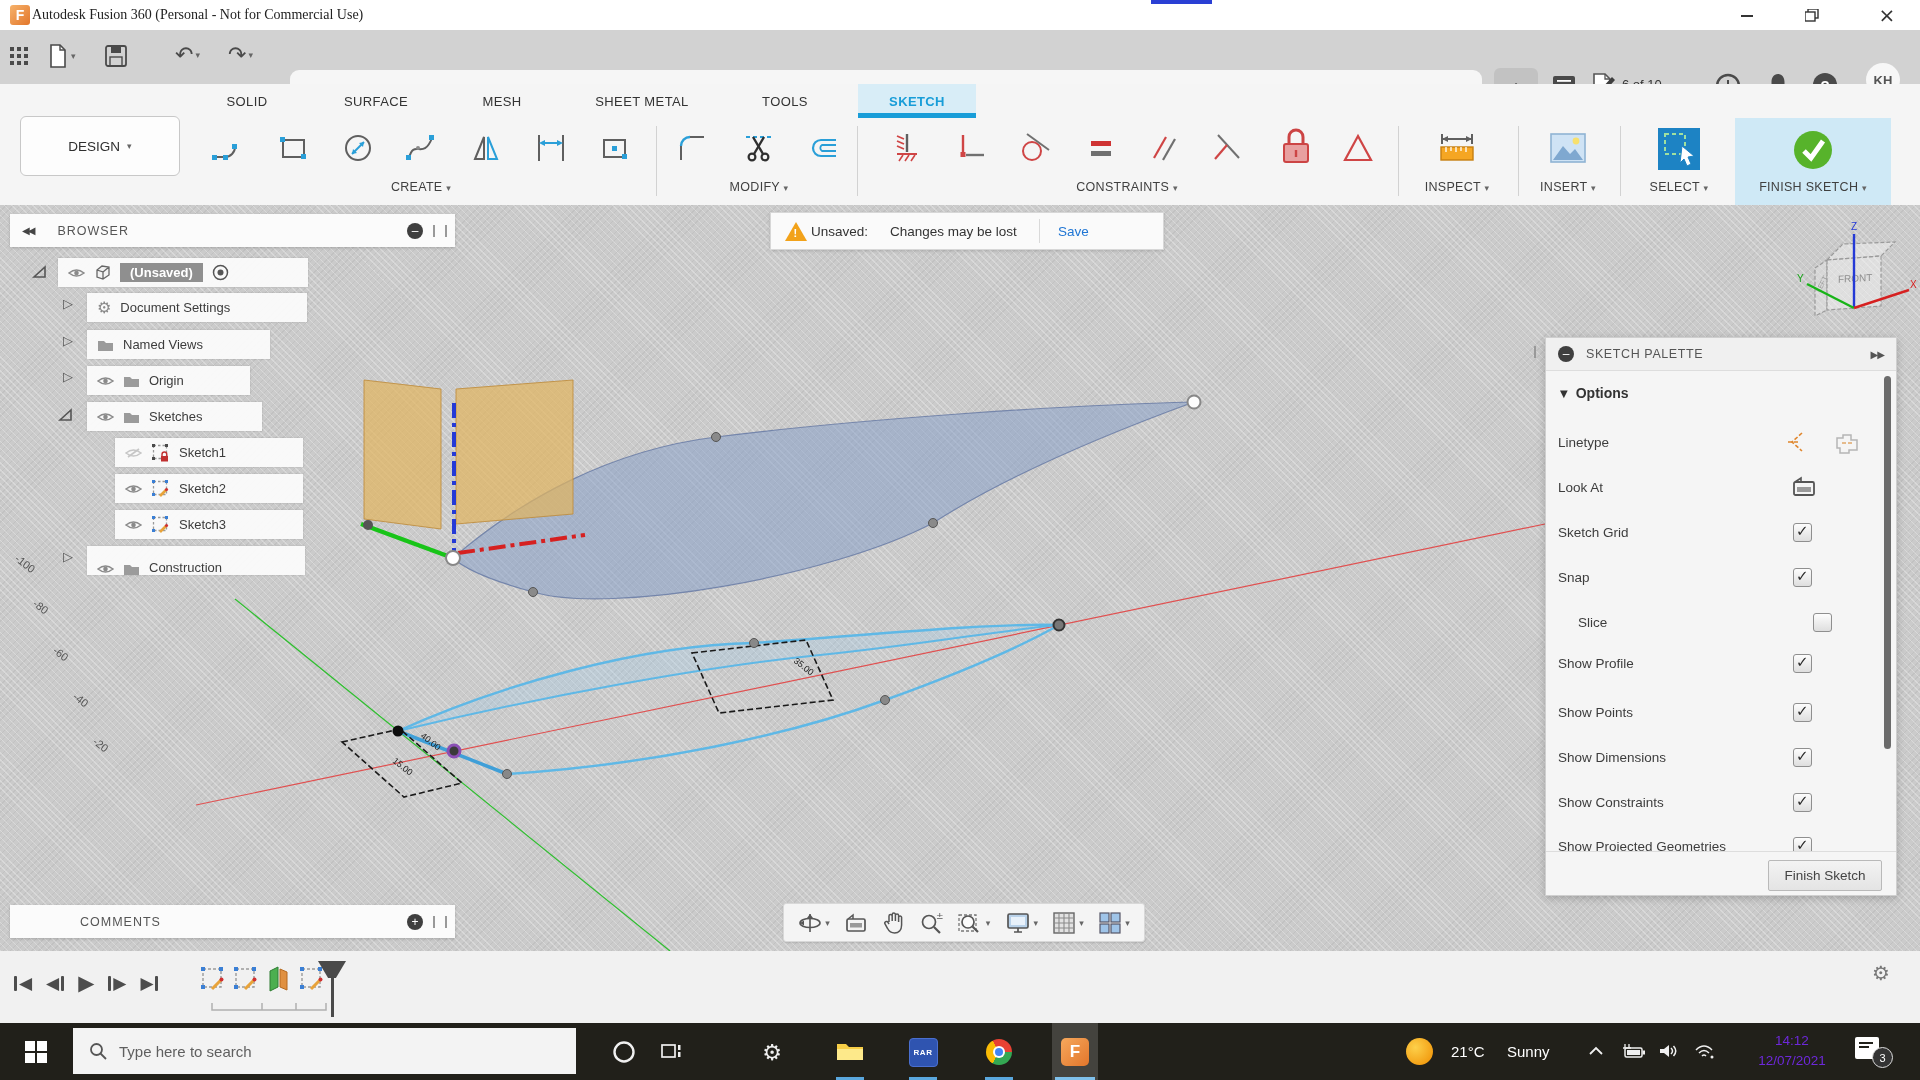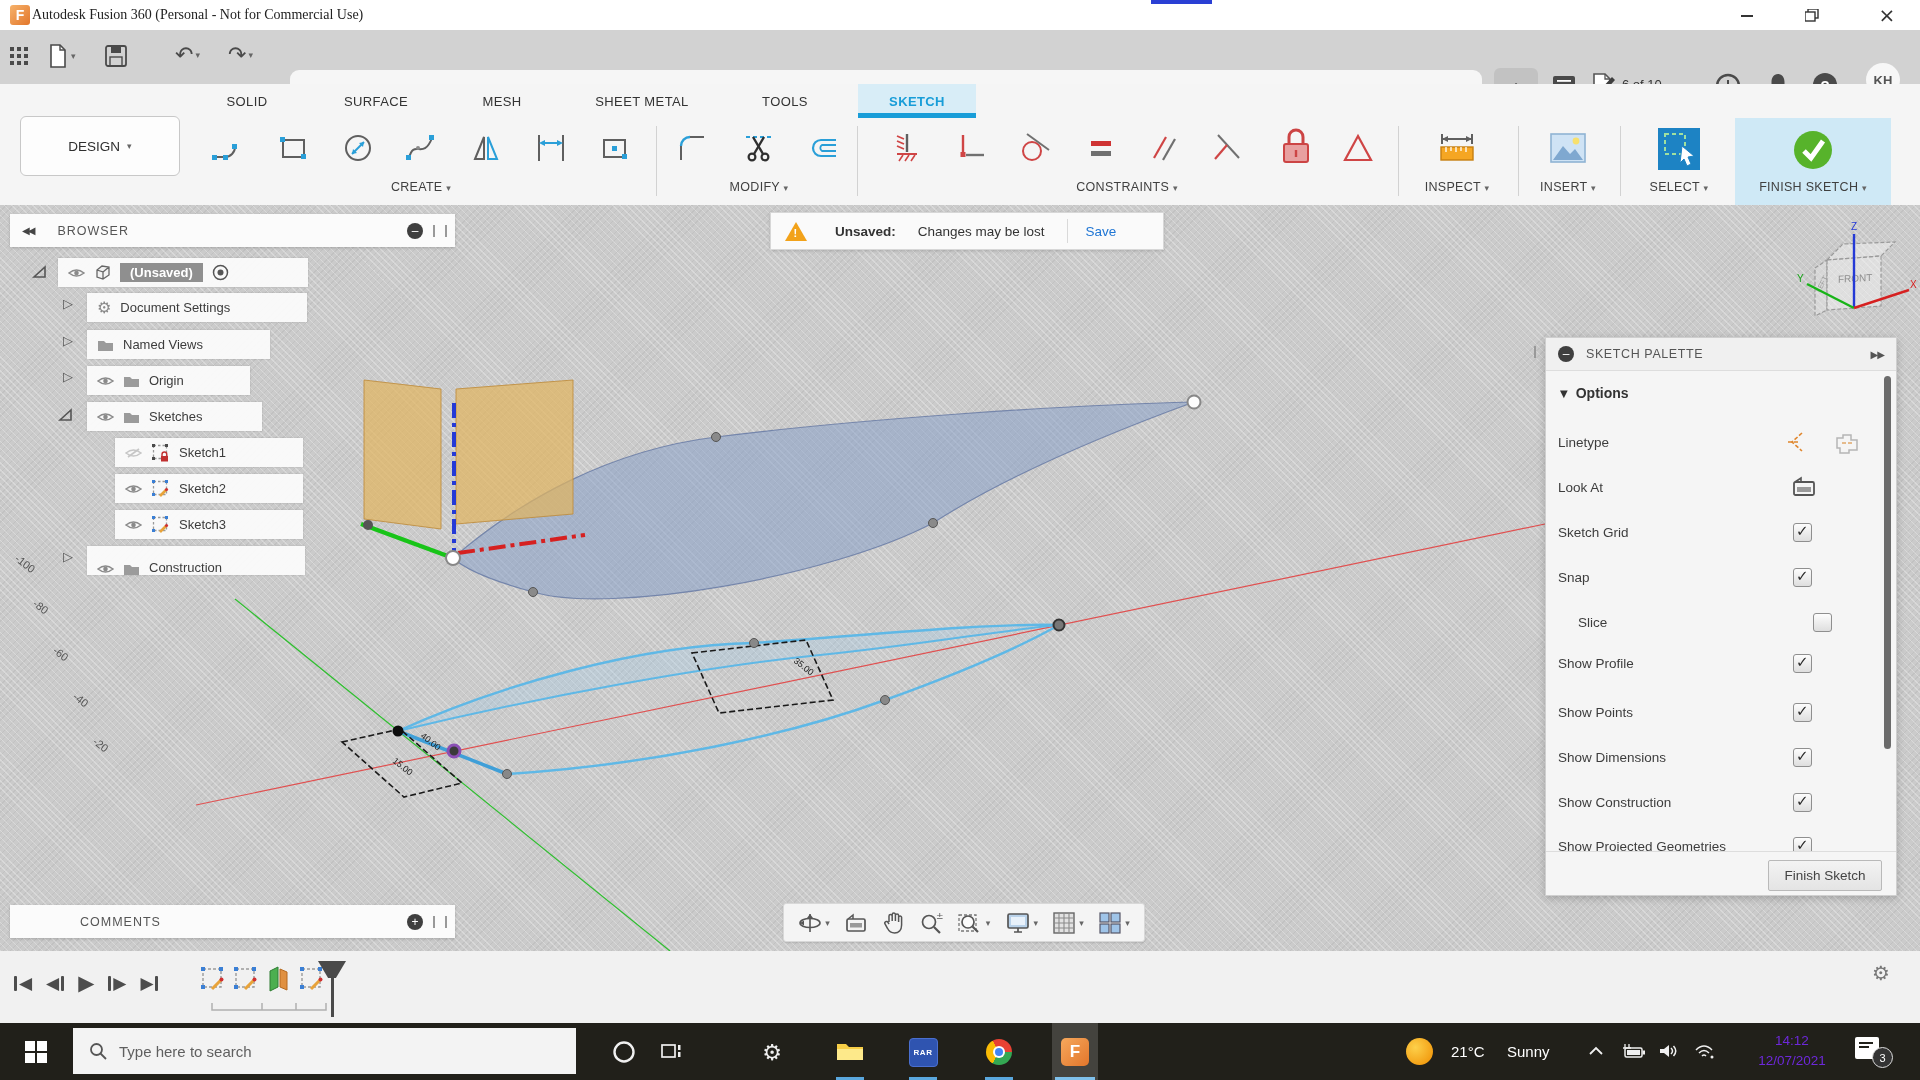--- a/index.html
+++ b/index.html
@@ -488,7 +488,7 @@
   <div style="margin-left:14px;" class="warn-tri">
       <span>!</span>
     </div>
-  <span style="margin-left:28px;font-size:13.5px;font-weight:bold;color:#333;">Unsaved:</span>
+  <span style="margin-left:4px;font-size:13.5px;font-weight:normal;color:#333;">Unsaved:</span>
   <span style="margin-left:22px;font-size:13.5px;color:#333;">Changes may be lost</span>
   <div style="margin-left:22px;width:1px;height:24px;background:#d9d9d9;"></div>
   <span style="margin-left:18px;font-size:13.5px;color:#2076d4;">Save</span>

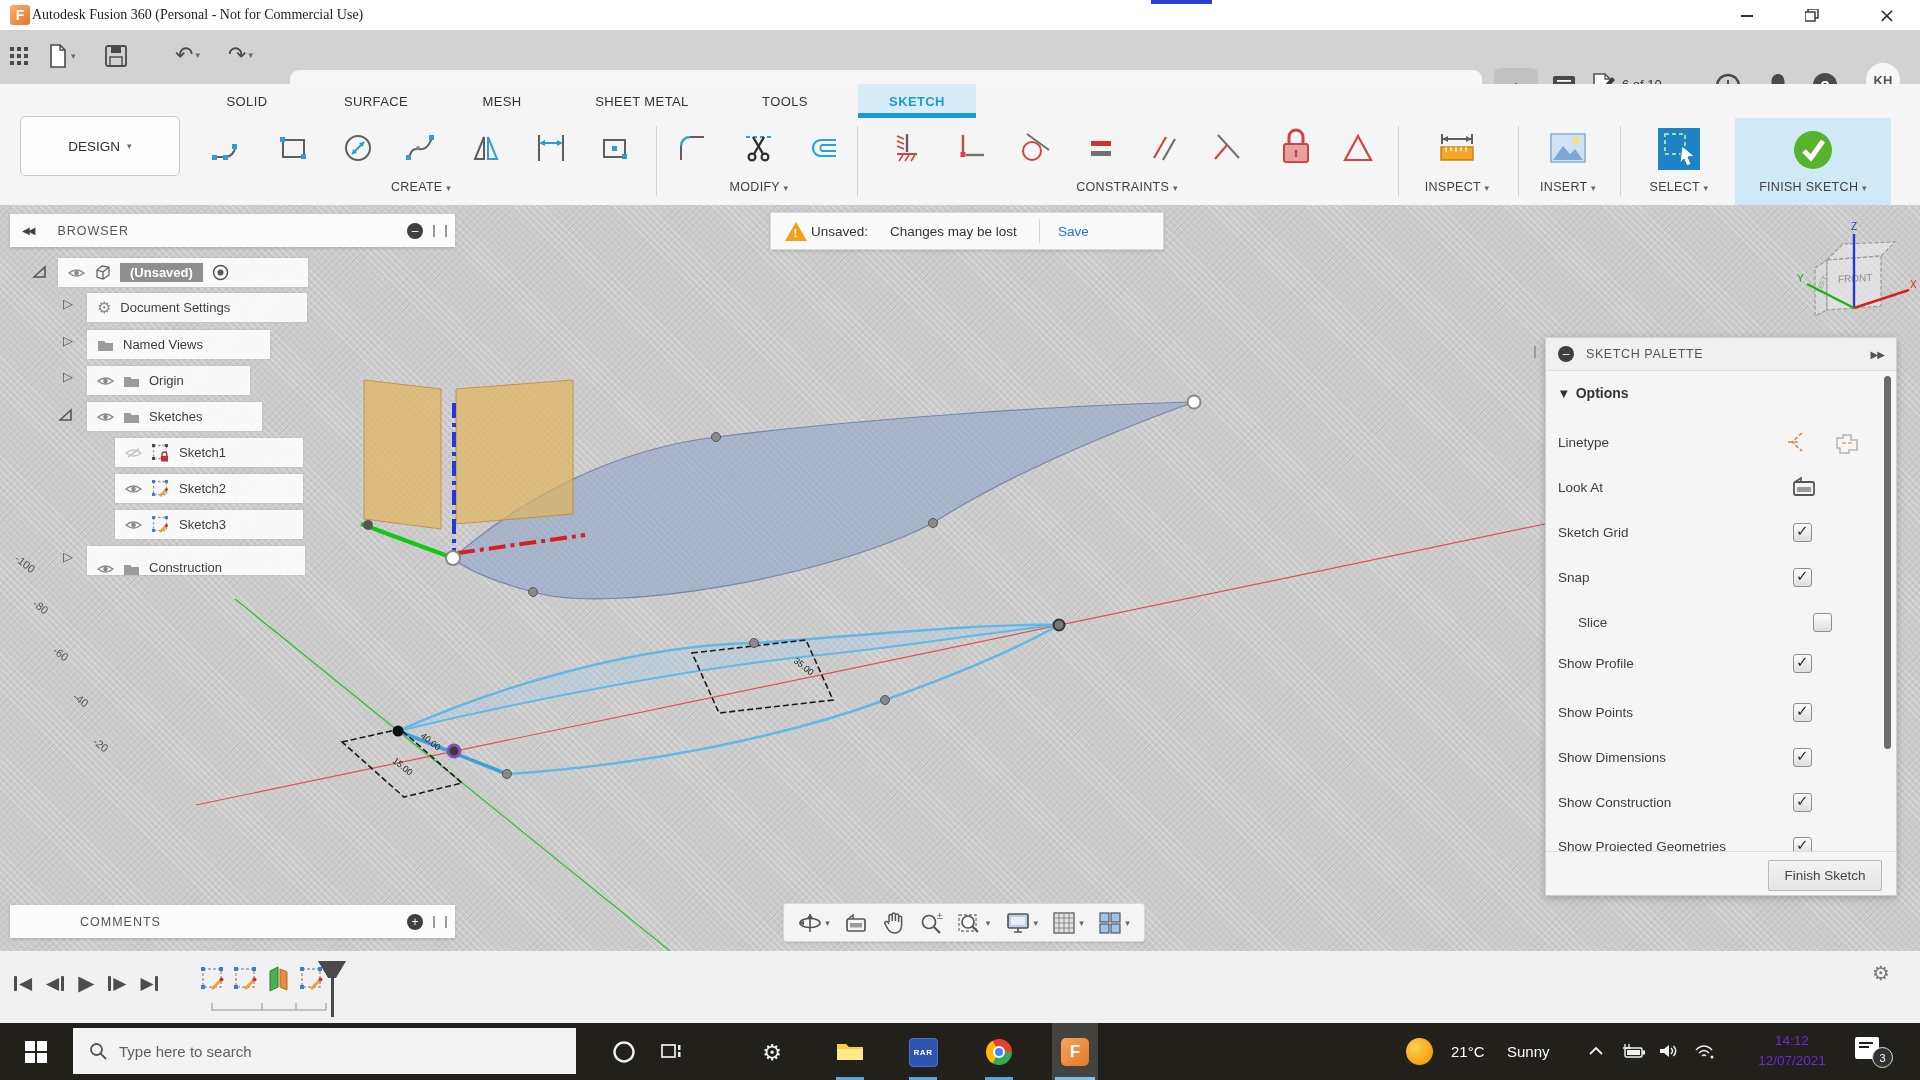--- a/index.html
+++ b/index.html
@@ -678,7 +678,7 @@
     <div class="cb checked"></div>
   </div>
   <div class="pal-row" style="top:452px;">
-    <span>Show Construction</span>
+    <span>Show Constraints</span>
     <div class="cb checked"></div>
   </div>
   <div class="pal-row" style="top:496px;">

